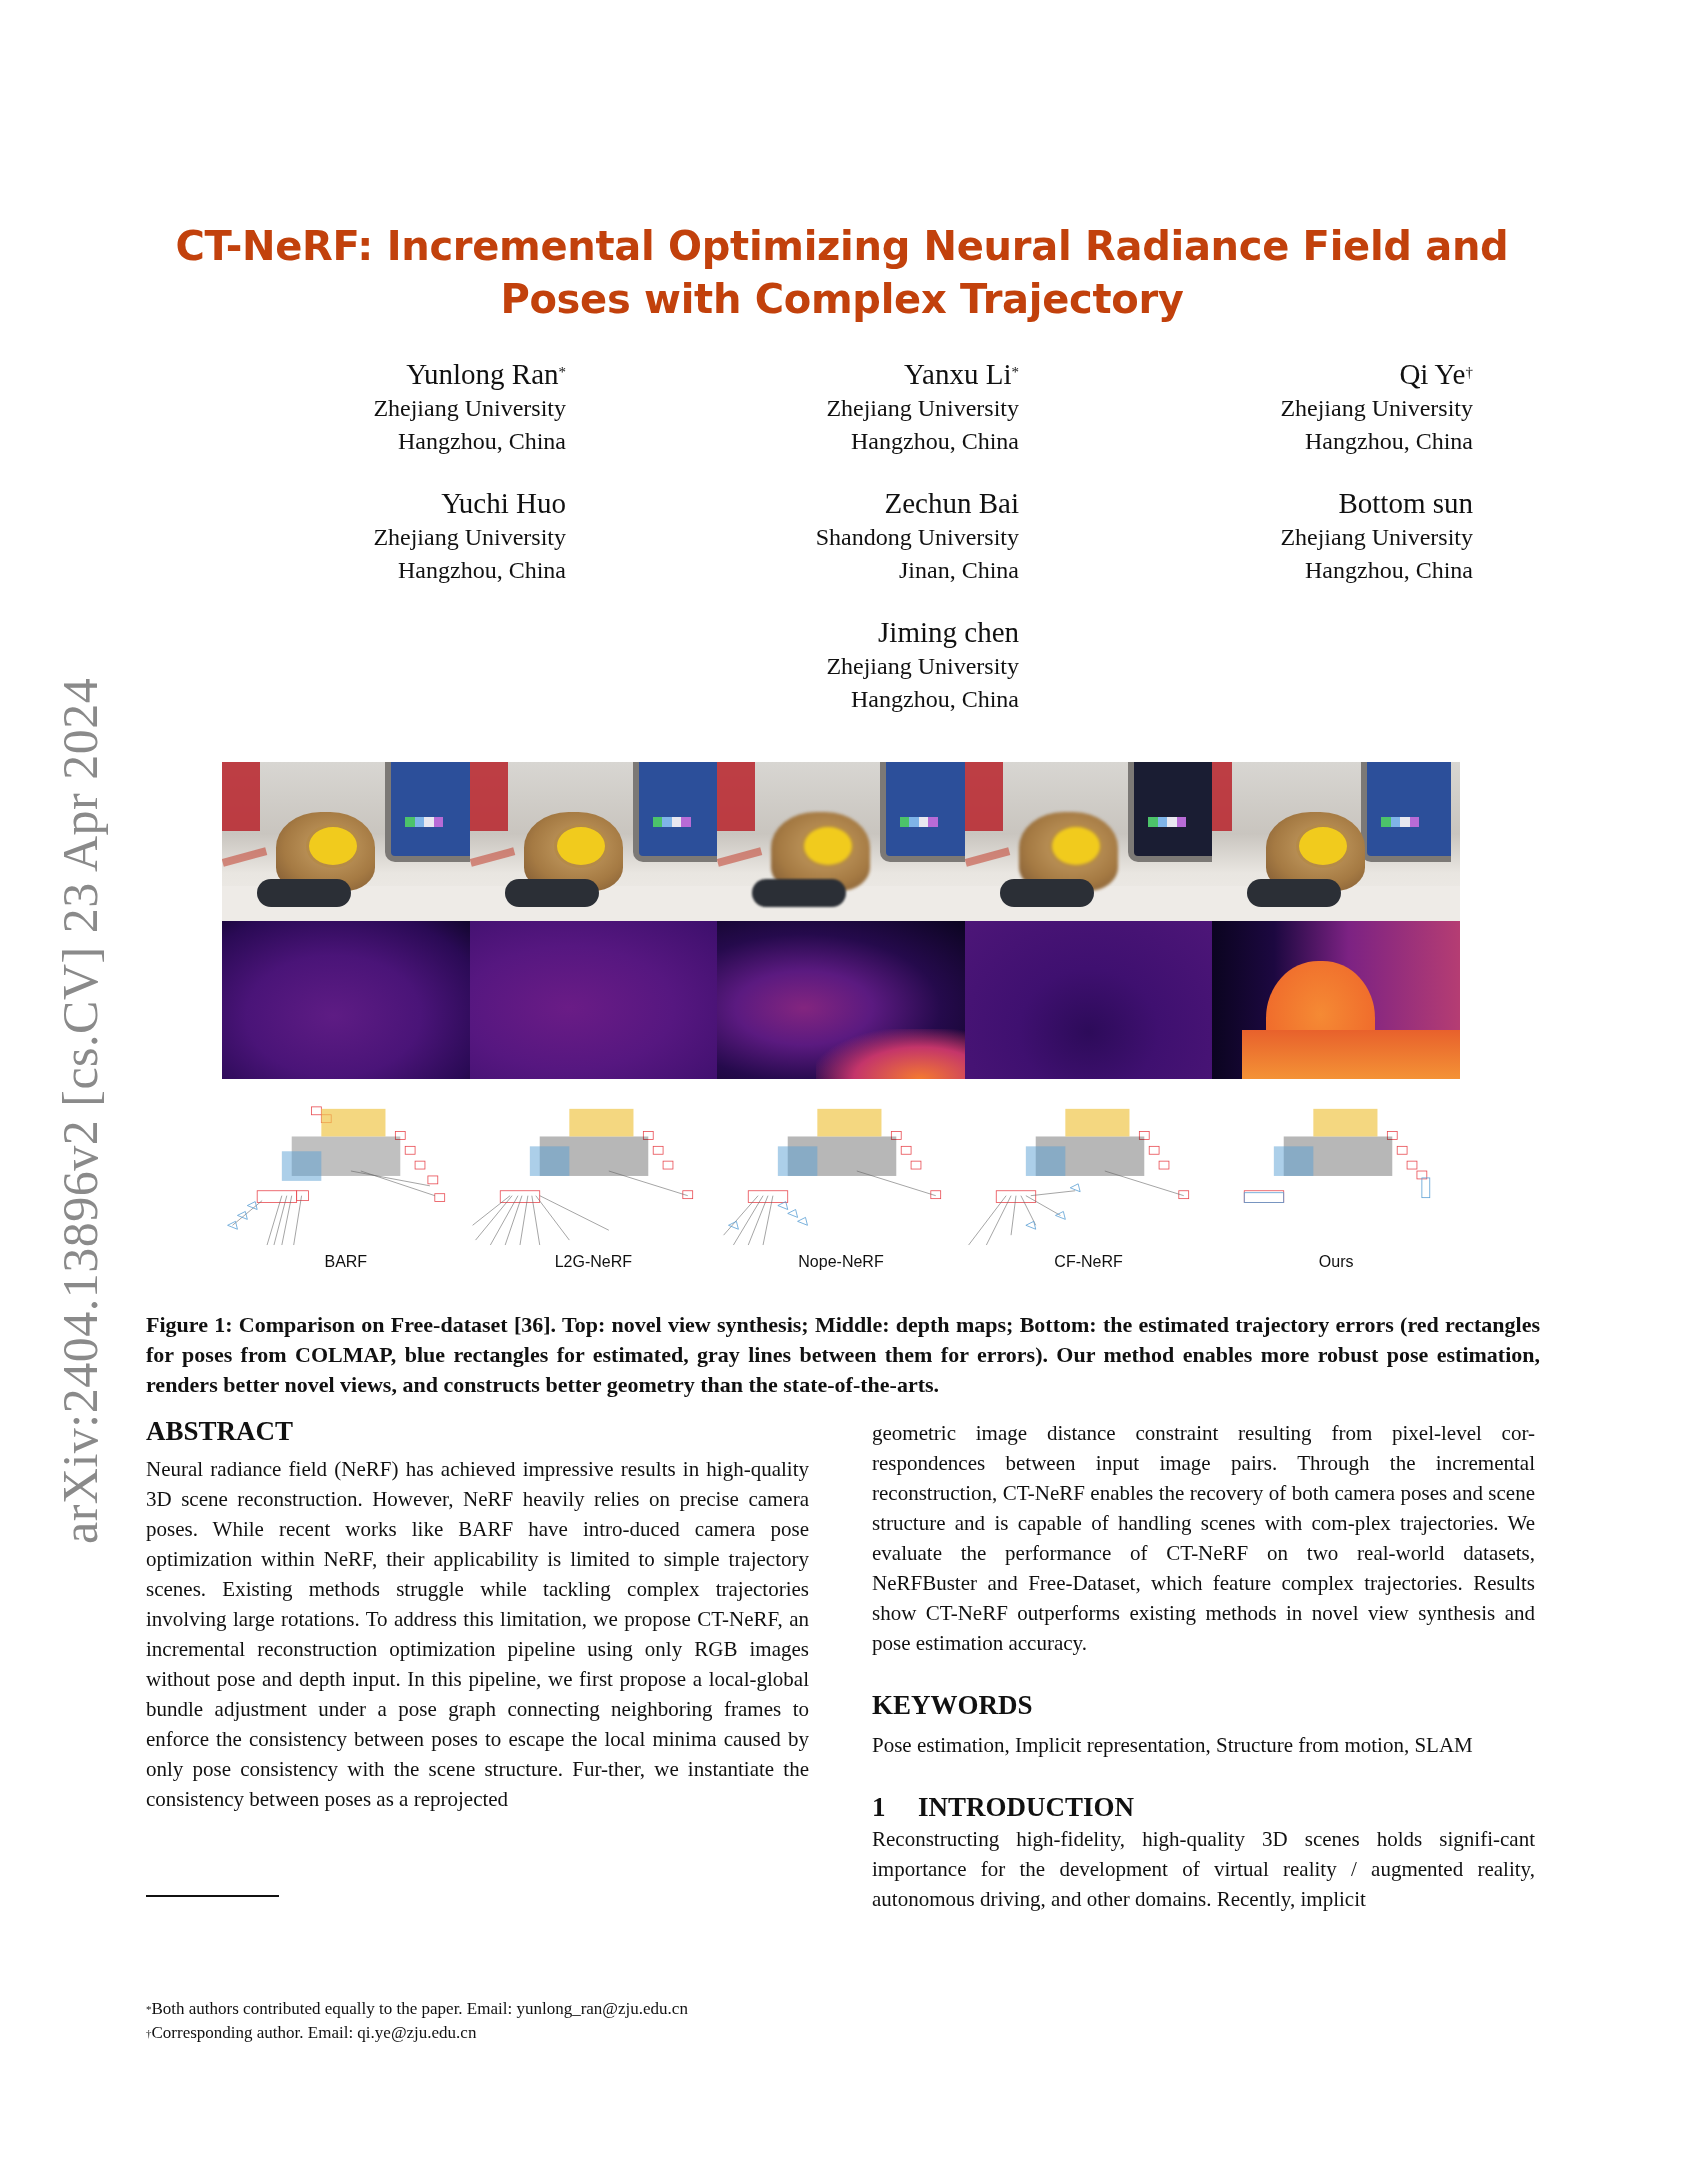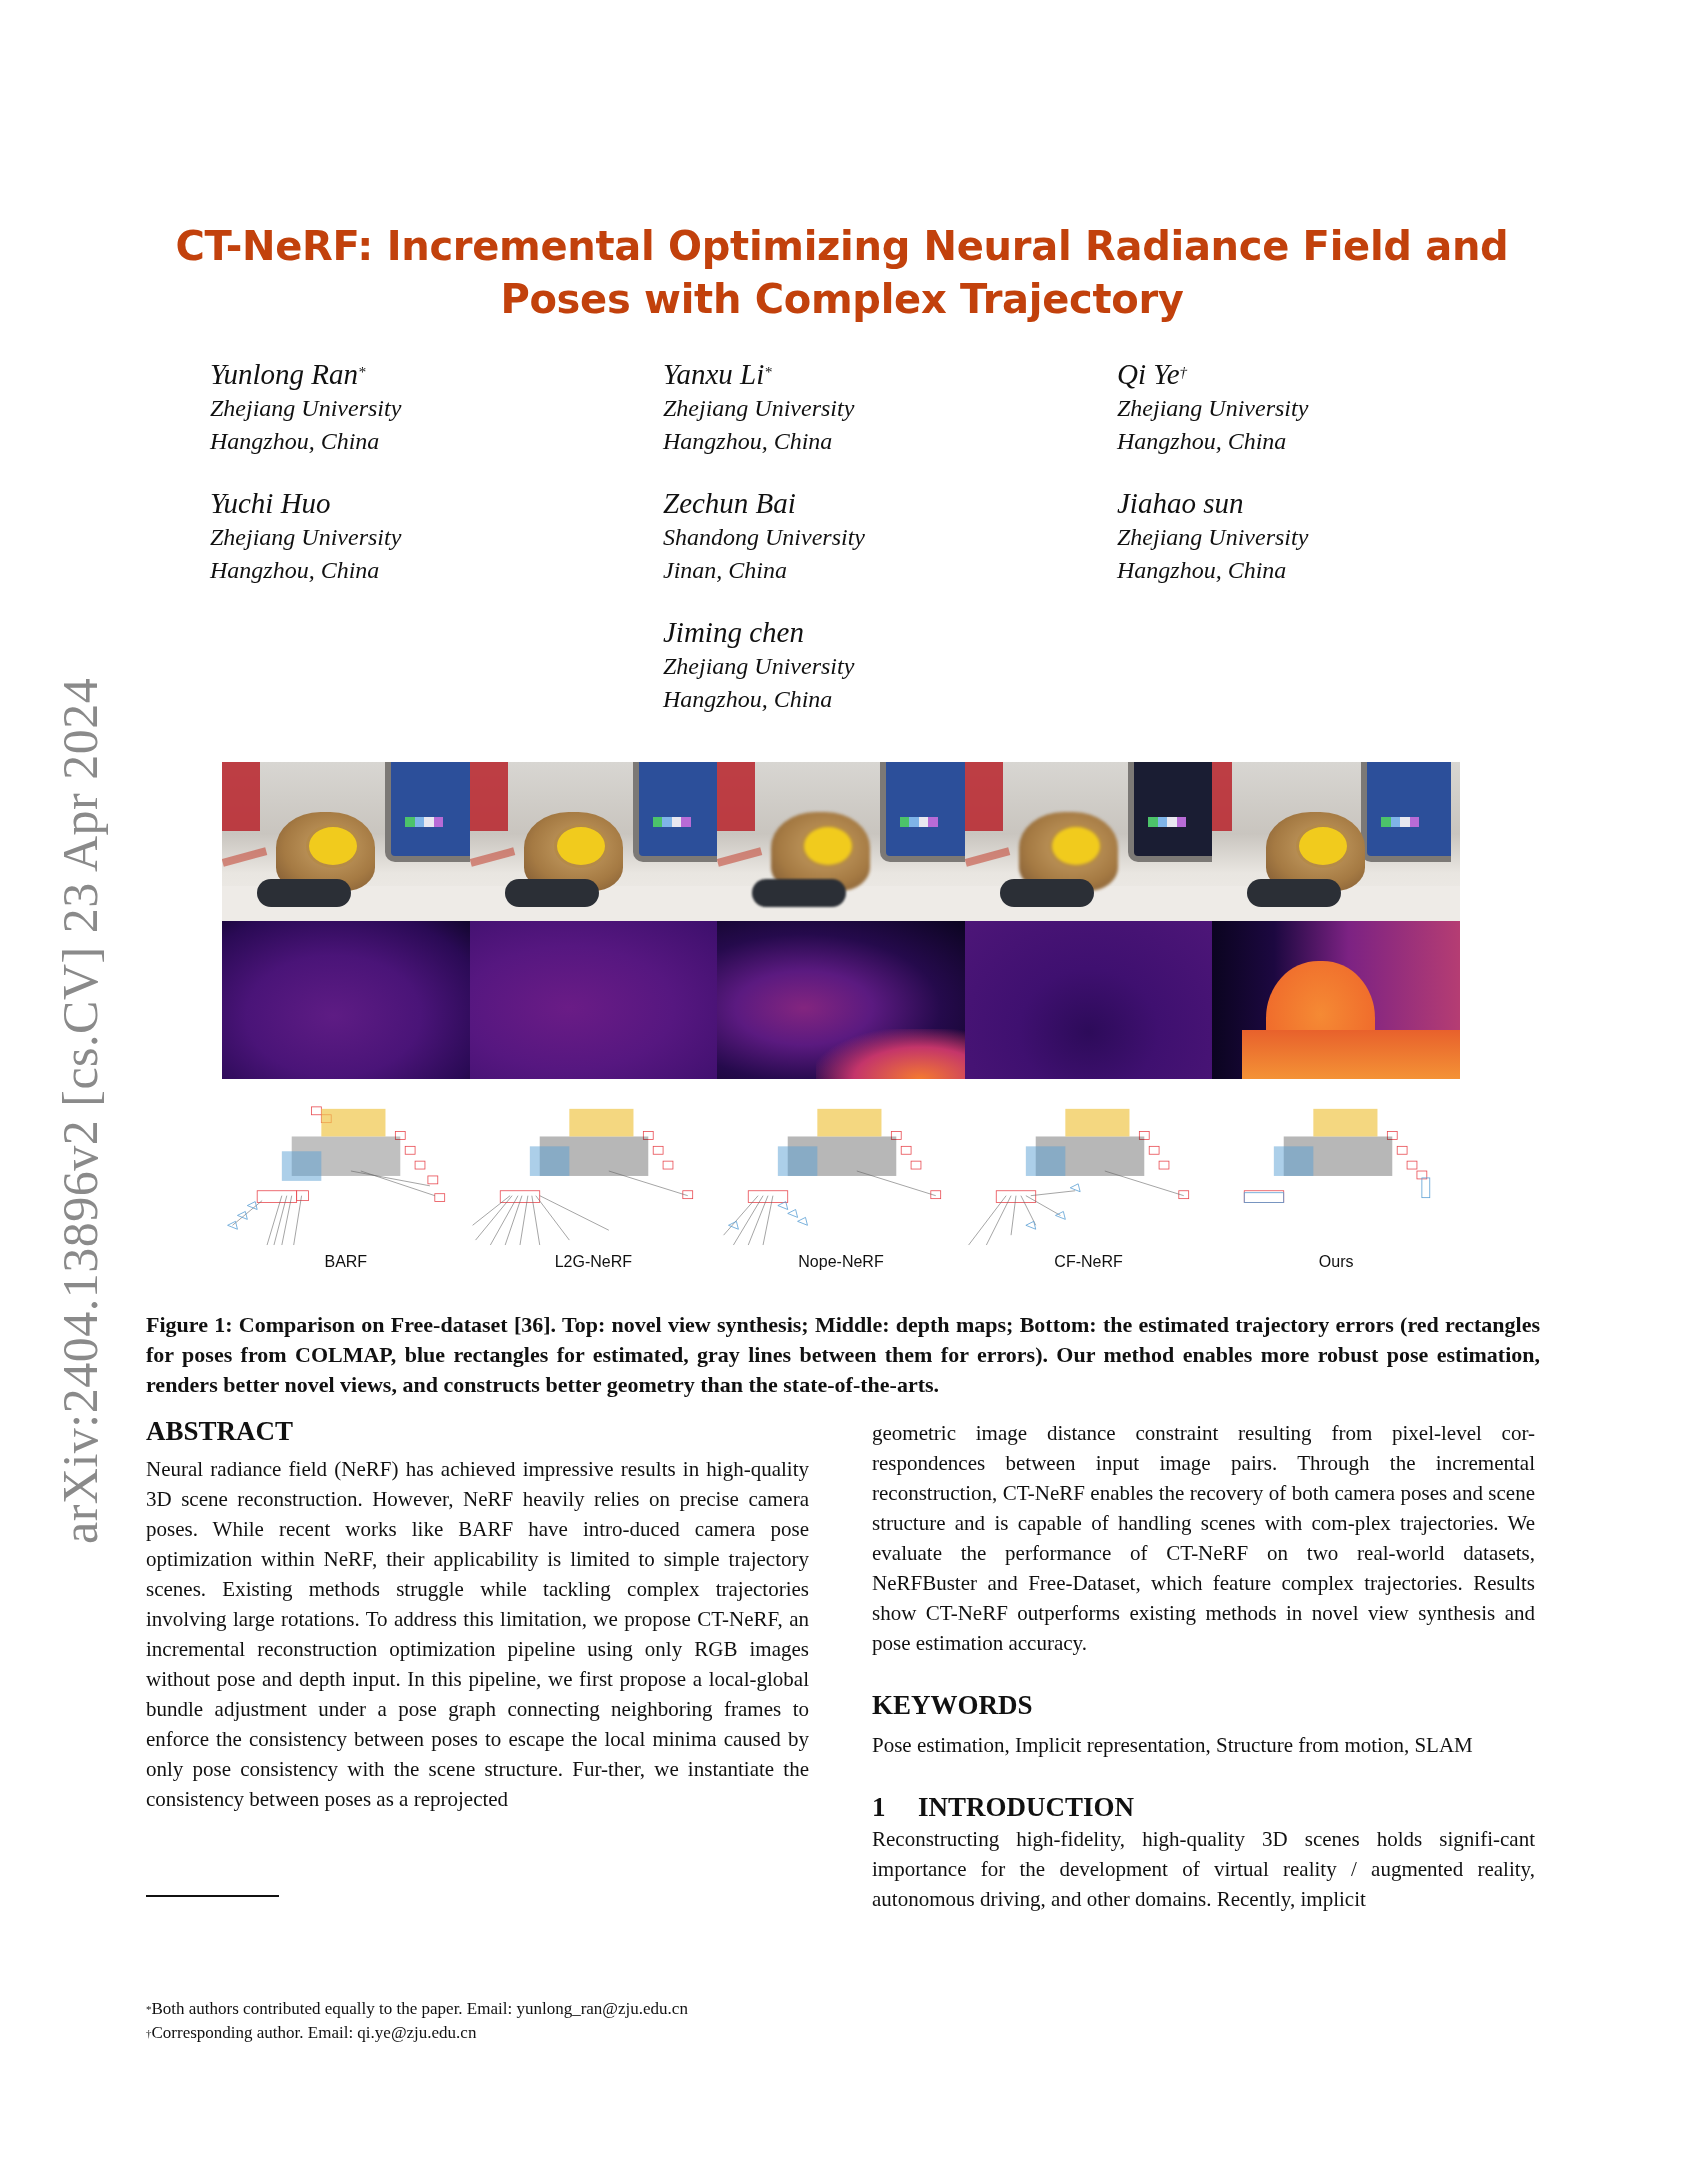--- a/index.html
+++ b/index.html
@@ -18,7 +18,7 @@
     font-family: "DejaVu Sans", sans-serif; font-weight: bold; font-size: 40px; line-height: 53px; color: #c2410c; letter-spacing: -0.3px; }
 
   
-  .author { position: absolute; width: 356px; text-align: left; font-family: "Liberation Serif", serif; font-style: italic; }
+  .author { position: absolute; width: 356px; text-align: right; font-family: "Liberation Serif", serif; }
   .author .name { font-size: 29px; line-height: 36px; }
   .author .aff { font-size: 24px; line-height: 33px; }
   .author sup { font-size: 15px; vertical-align: top; position: relative; top: -2px; }

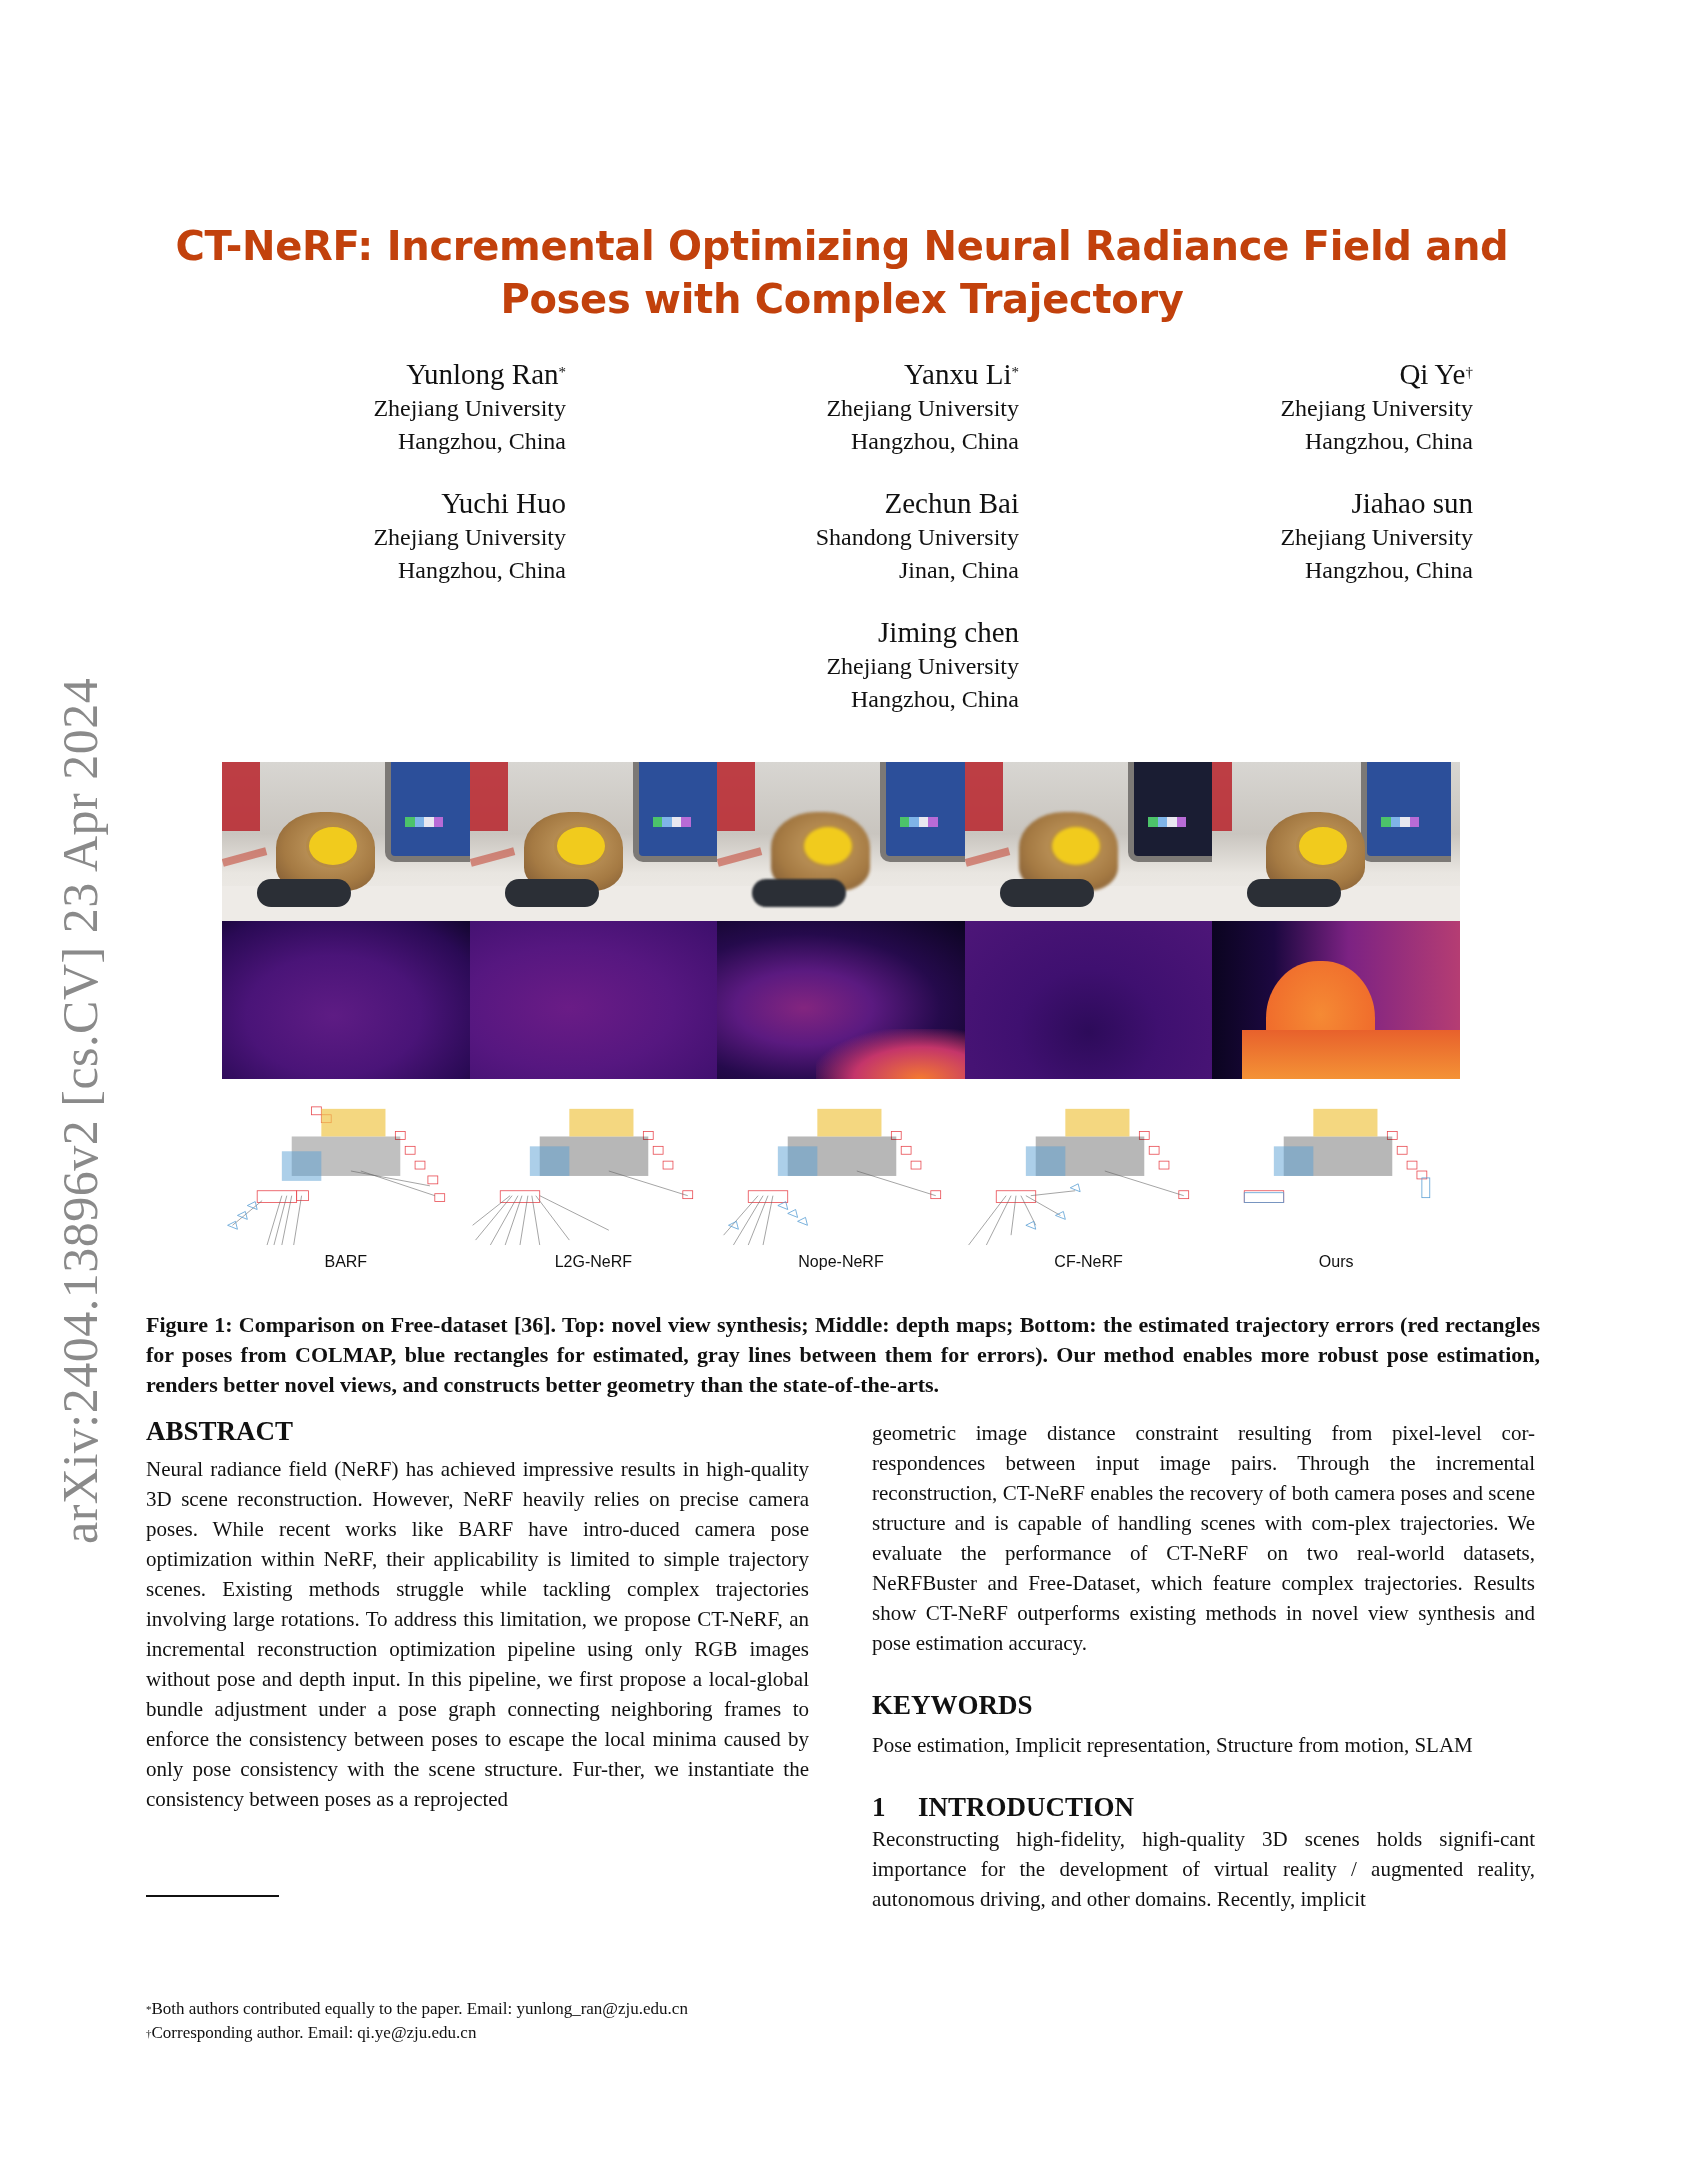--- a/index.html
+++ b/index.html
@@ -110,7 +110,7 @@
   <div class="aff">Jinan, China</div>
 </div>
 <div class="author" style="left:1117px; top:485px;">
-  <div class="name">Jiahao sun</div>
+  <div class="name">Bottom sun</div>
   <div class="aff">Zhejiang University</div>
   <div class="aff">Hangzhou, China</div>
 </div>

